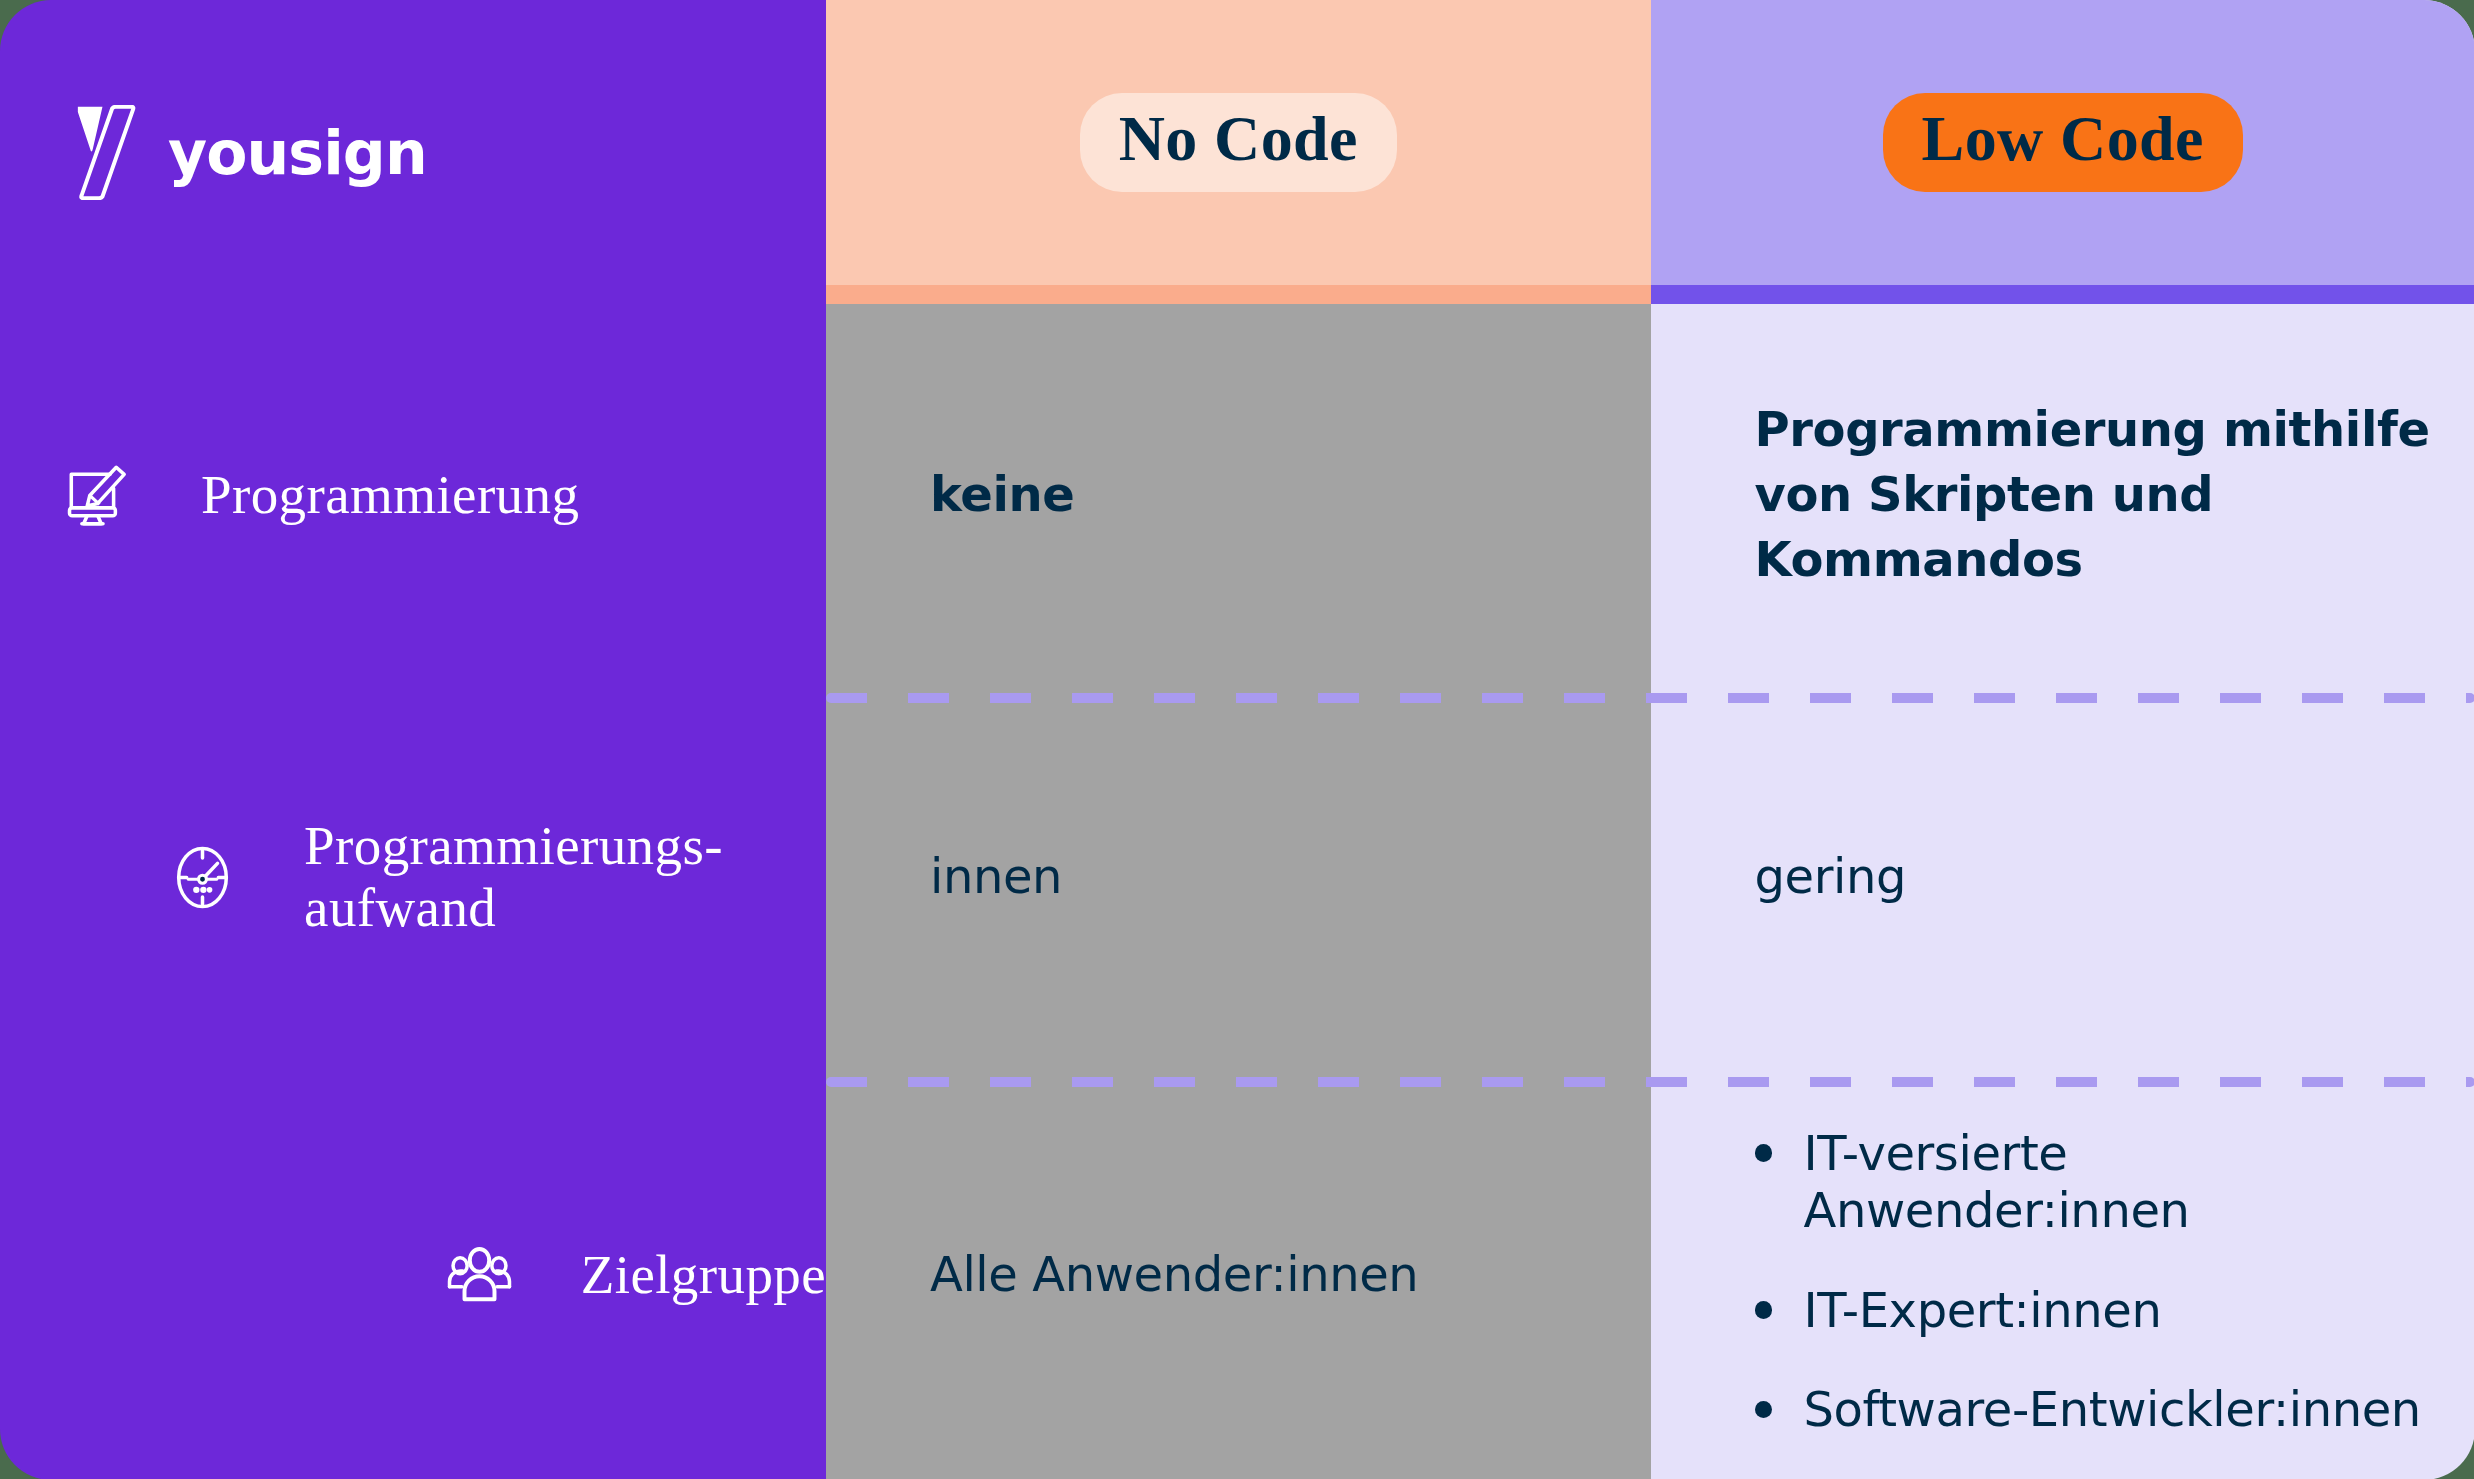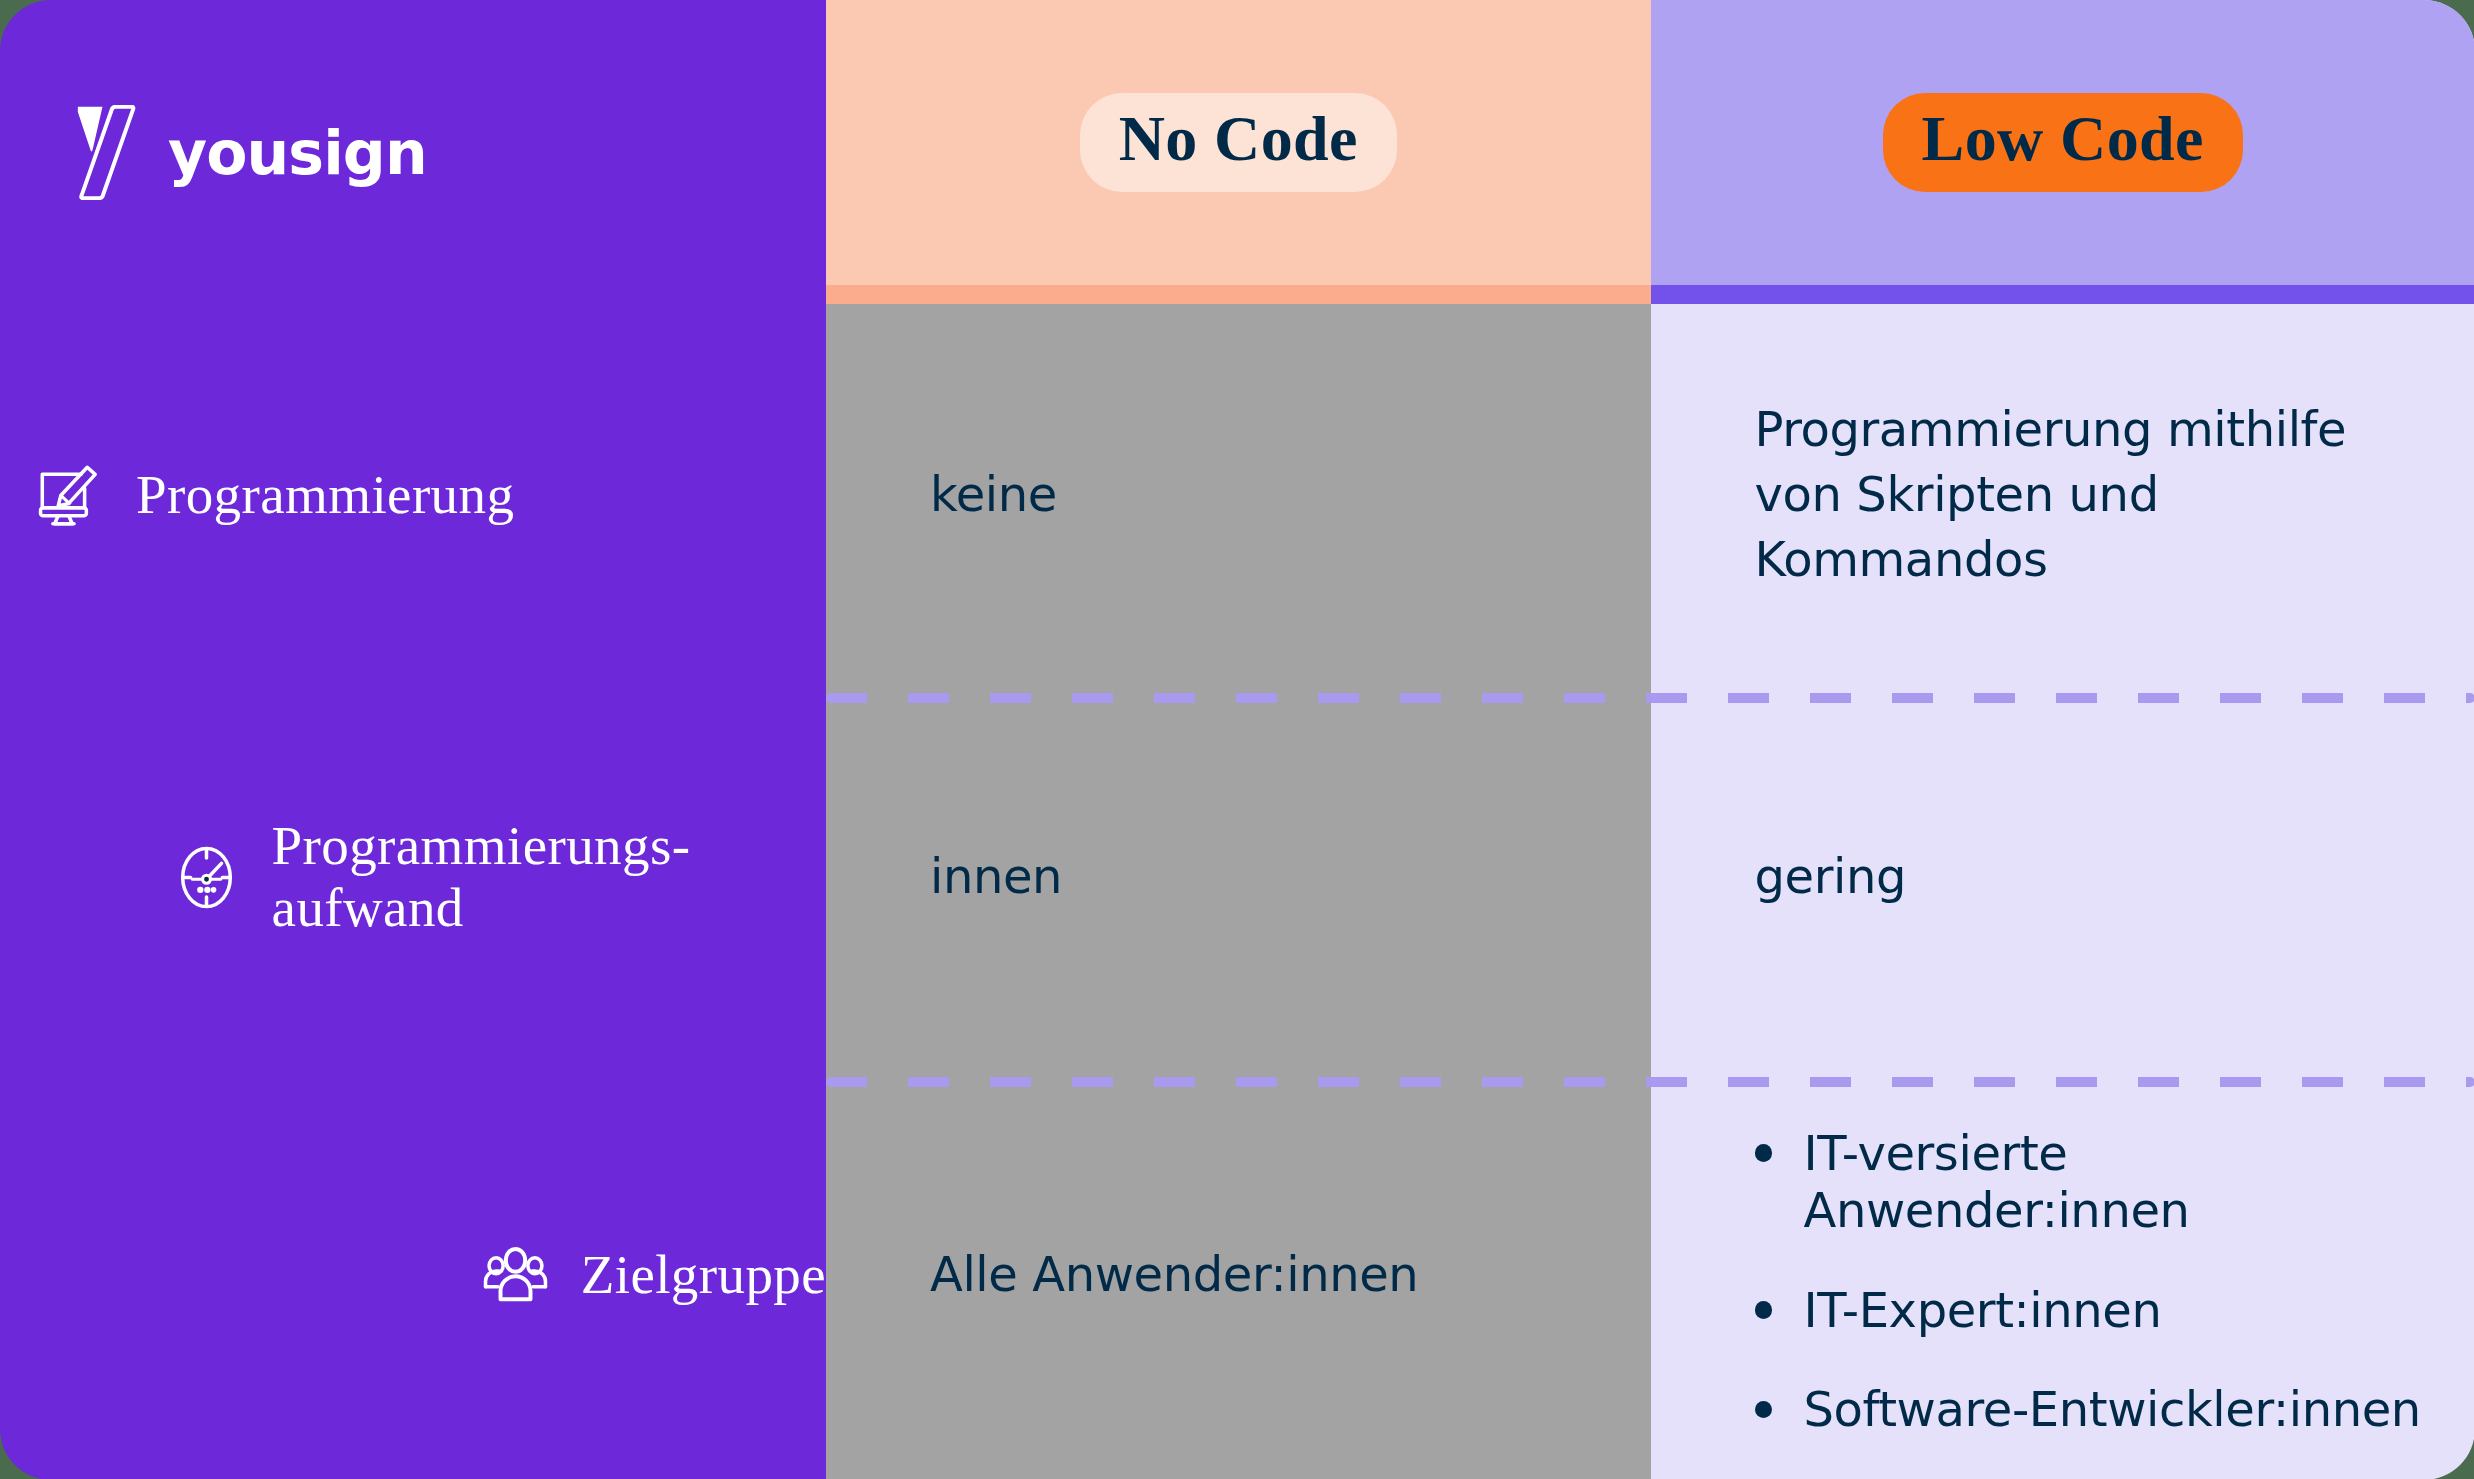--- a/index.html
+++ b/index.html
@@ -147,7 +147,7 @@
     justify-content: center;
     position: relative;
   }
-  .cell.c1 { flex: 0 0 380px; }
+  .cell.c1 { flex: 0 0 380px; font-weight: bold; }
   .cell.c2 { flex: 0 0 384px; }
   .cell.c3 { flex: 1 1 auto; }
 

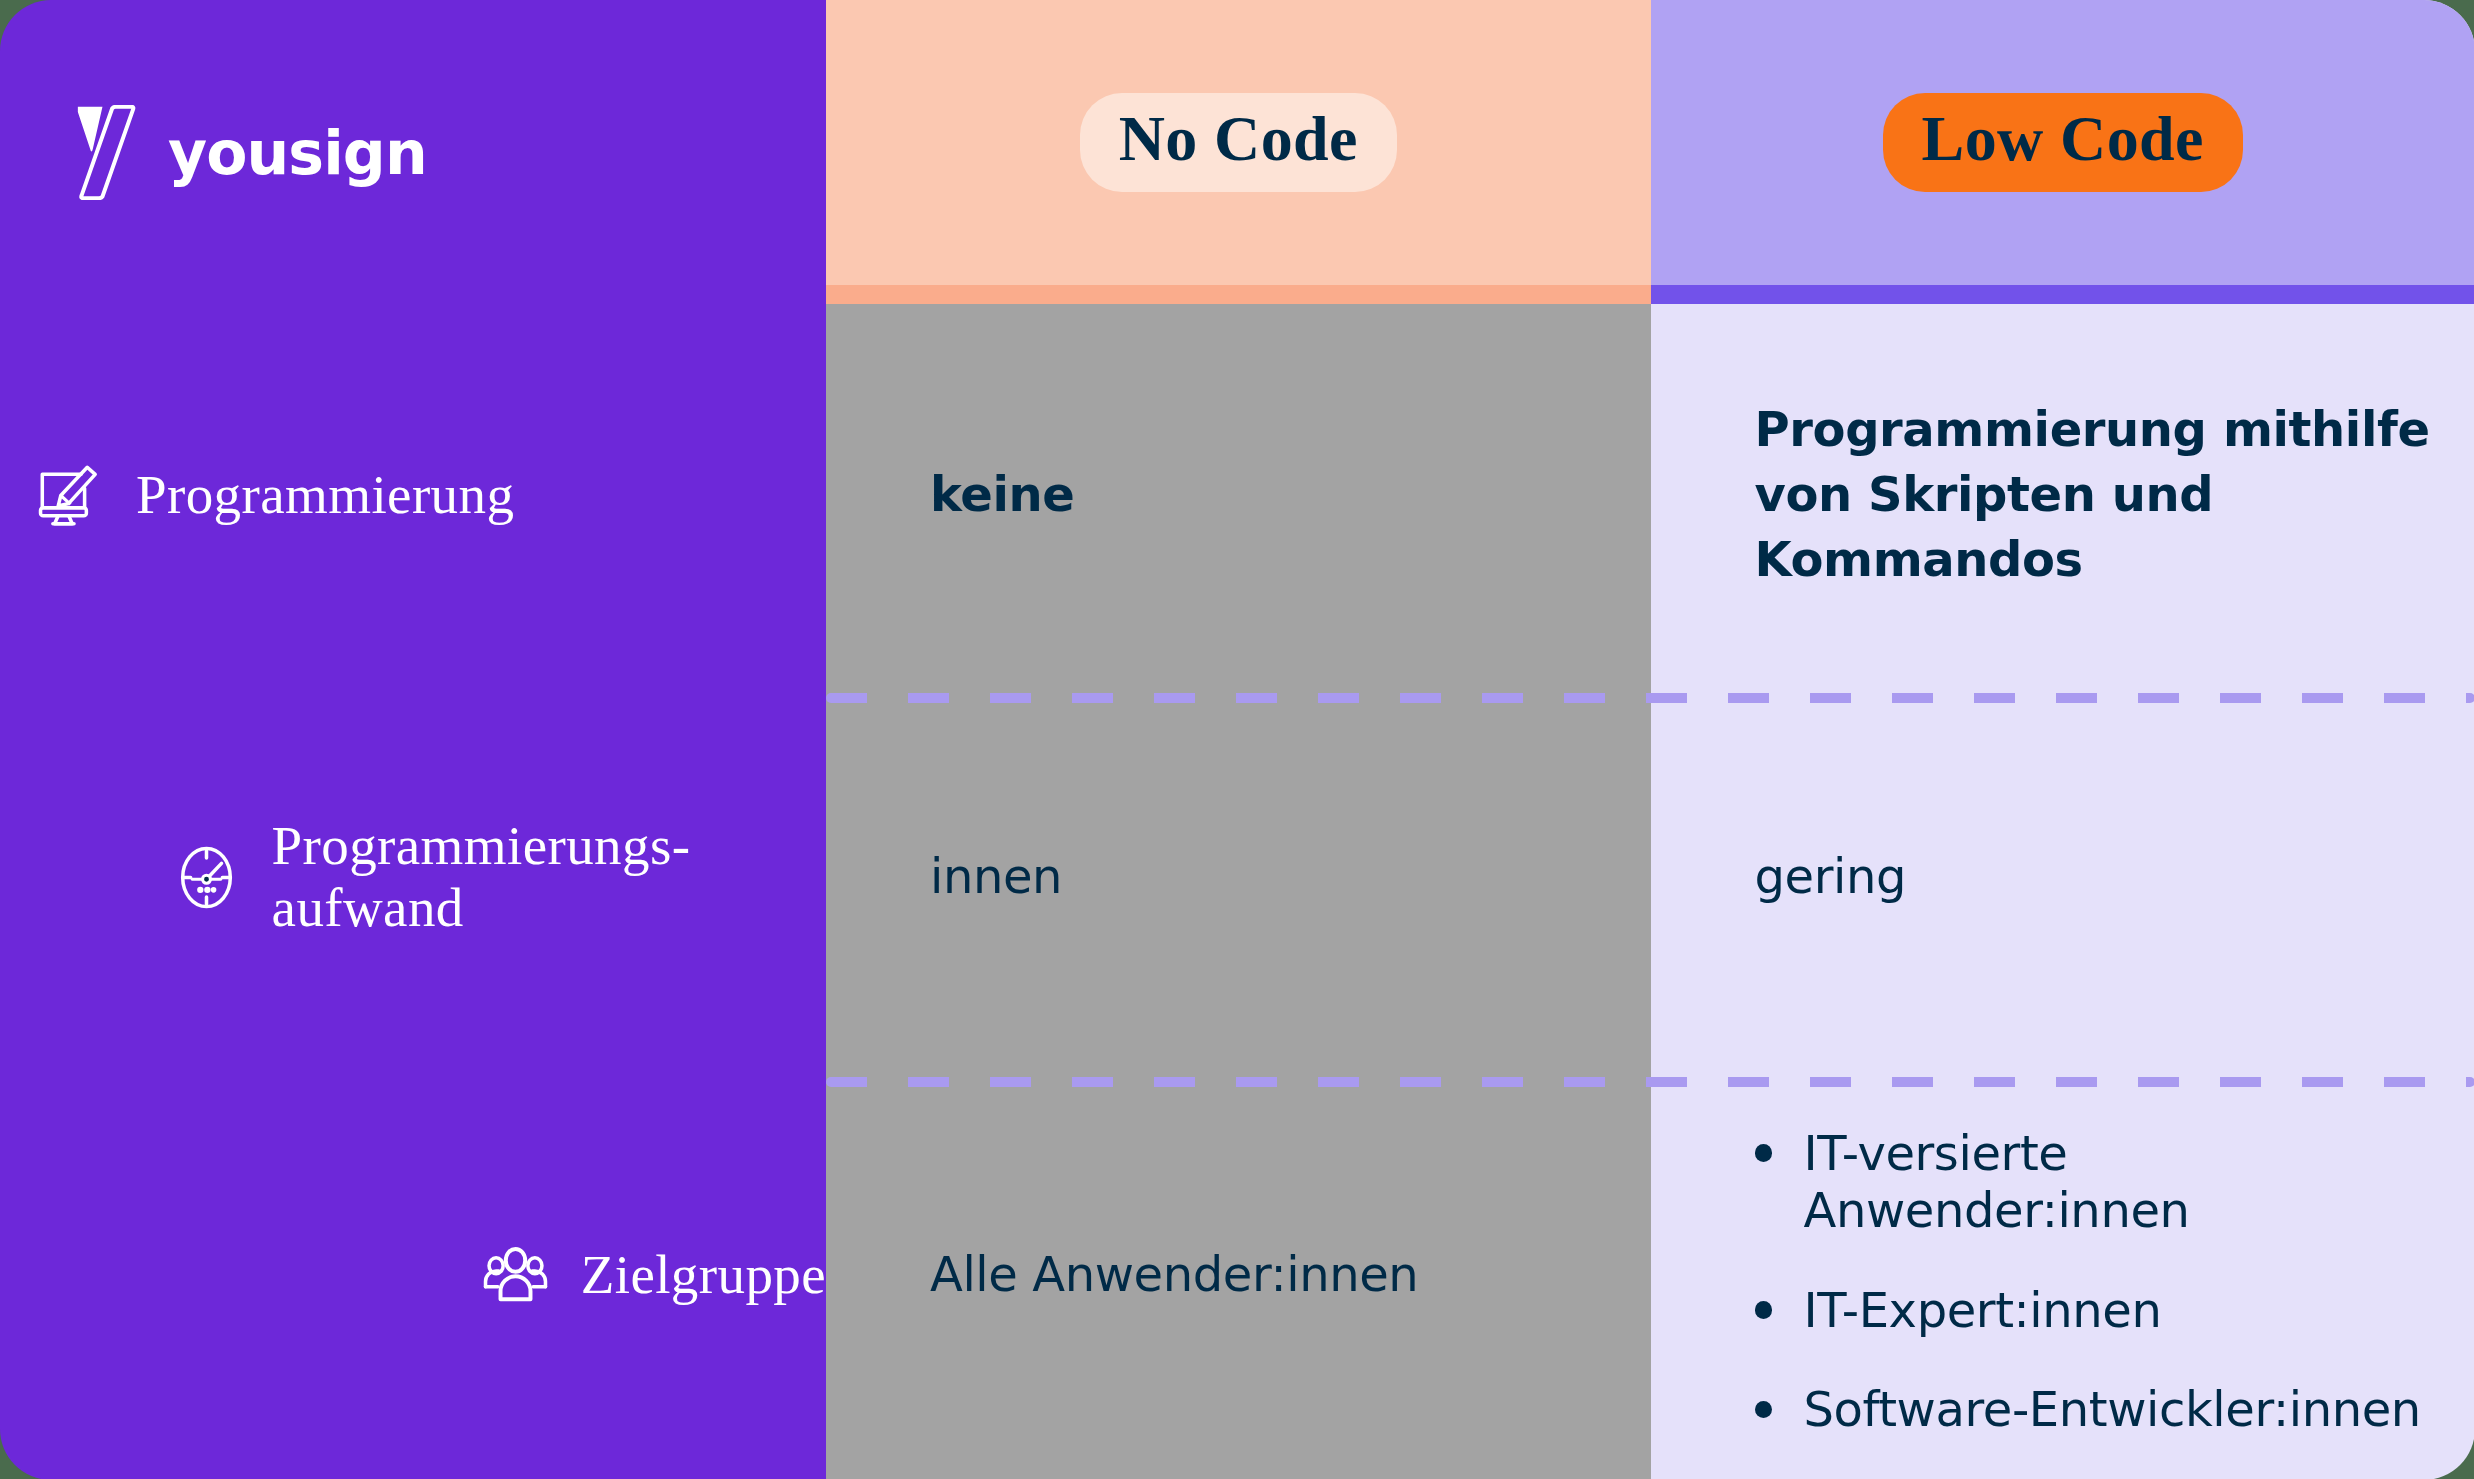--- a/index.html
+++ b/index.html
@@ -68,8 +68,9 @@
     flex: 1 1 0;
     display: flex;
     align-items: center;
-    padding-left: 37px;
+    padding-left: 66px;
     box-sizing: border-box;
+    gap: 36px;
   }
   .label-row.r1 { flex: 0 0 380px; }
   .label-row.r2 { flex: 0 0 384px; justify-content: center; }

